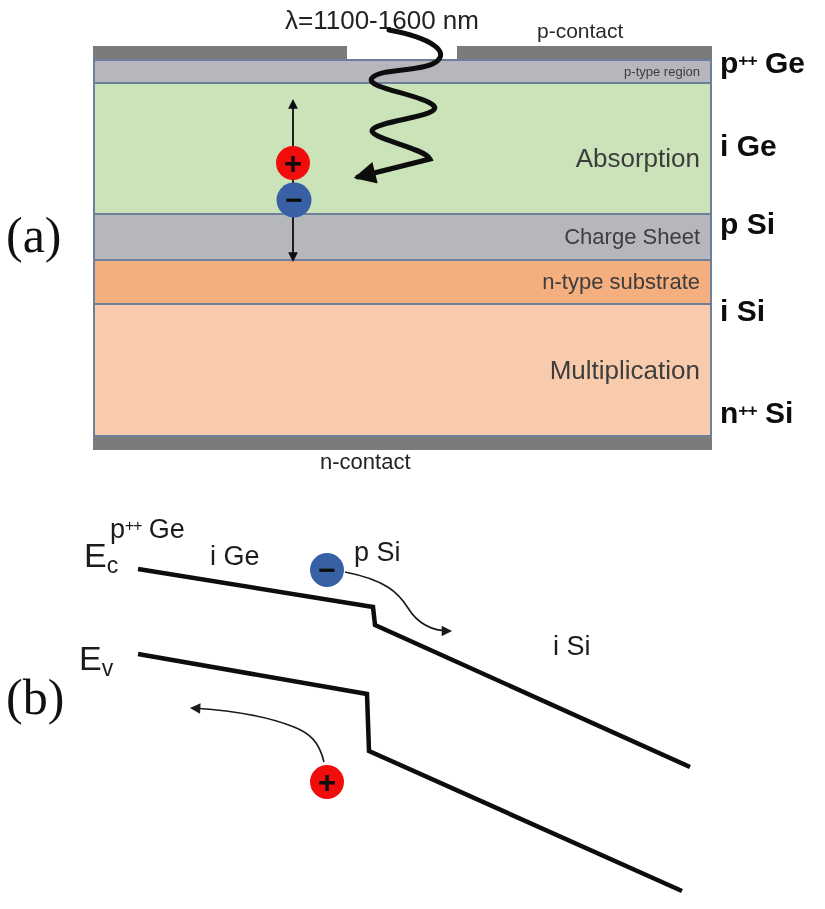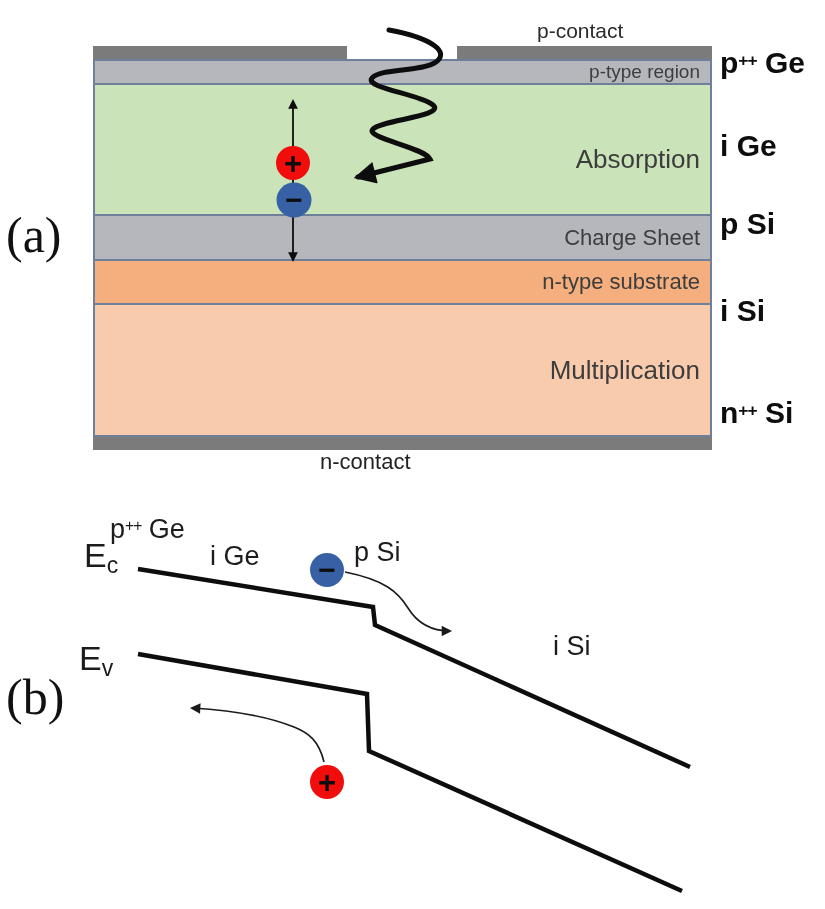--- a/index.html
+++ b/index.html
@@ -42,6 +42,7 @@
 
   <div class="abs panel-letter" style="left:6px;top:210px;">(a)</div>
 
+  <div class="abs photon-label" style="left:285px;top:5px;">λ=1100-1600 nm</div>
 
   <div class="abs contact-label" style="left:537px;top:19px;">p-contact</div>
 

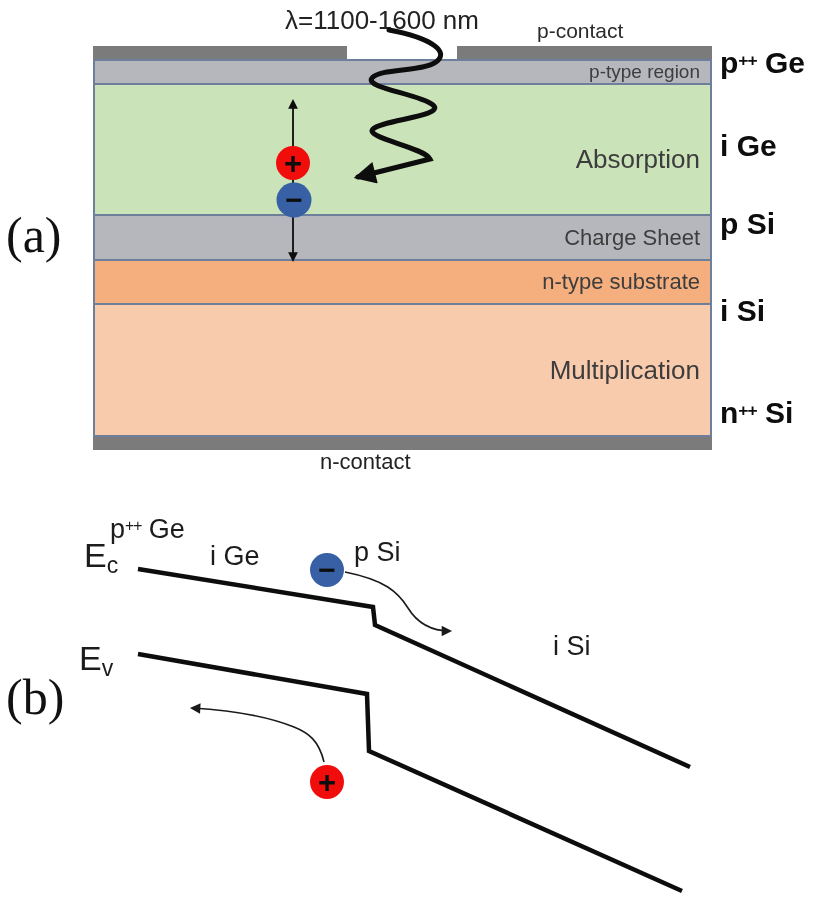--- a/index.html
+++ b/index.html
@@ -17,7 +17,7 @@
   .layer{box-sizing:border-box;display:flex;align-items:center;justify-content:flex-end;
          padding-right:10px;color:#3d3d3d;border-bottom:2px solid #6e7f9b;}
   .layer:last-child{border-bottom:none;}
-  .layer-ptype{height:24px;background:#b5b7bc;font-size:19px;}
+  .layer-ptype{height:24px;background:#b5b7bc;font-size:13px;}
   .layer-abs{height:136px;background:#cbe3b8;font-size:26px;padding-top:20px;}
   .layer-charge{height:48px;background:#b5b7bc;font-size:22px;}
   .layer-mult{height:136px;background:#f8cbad;font-size:26px;}

